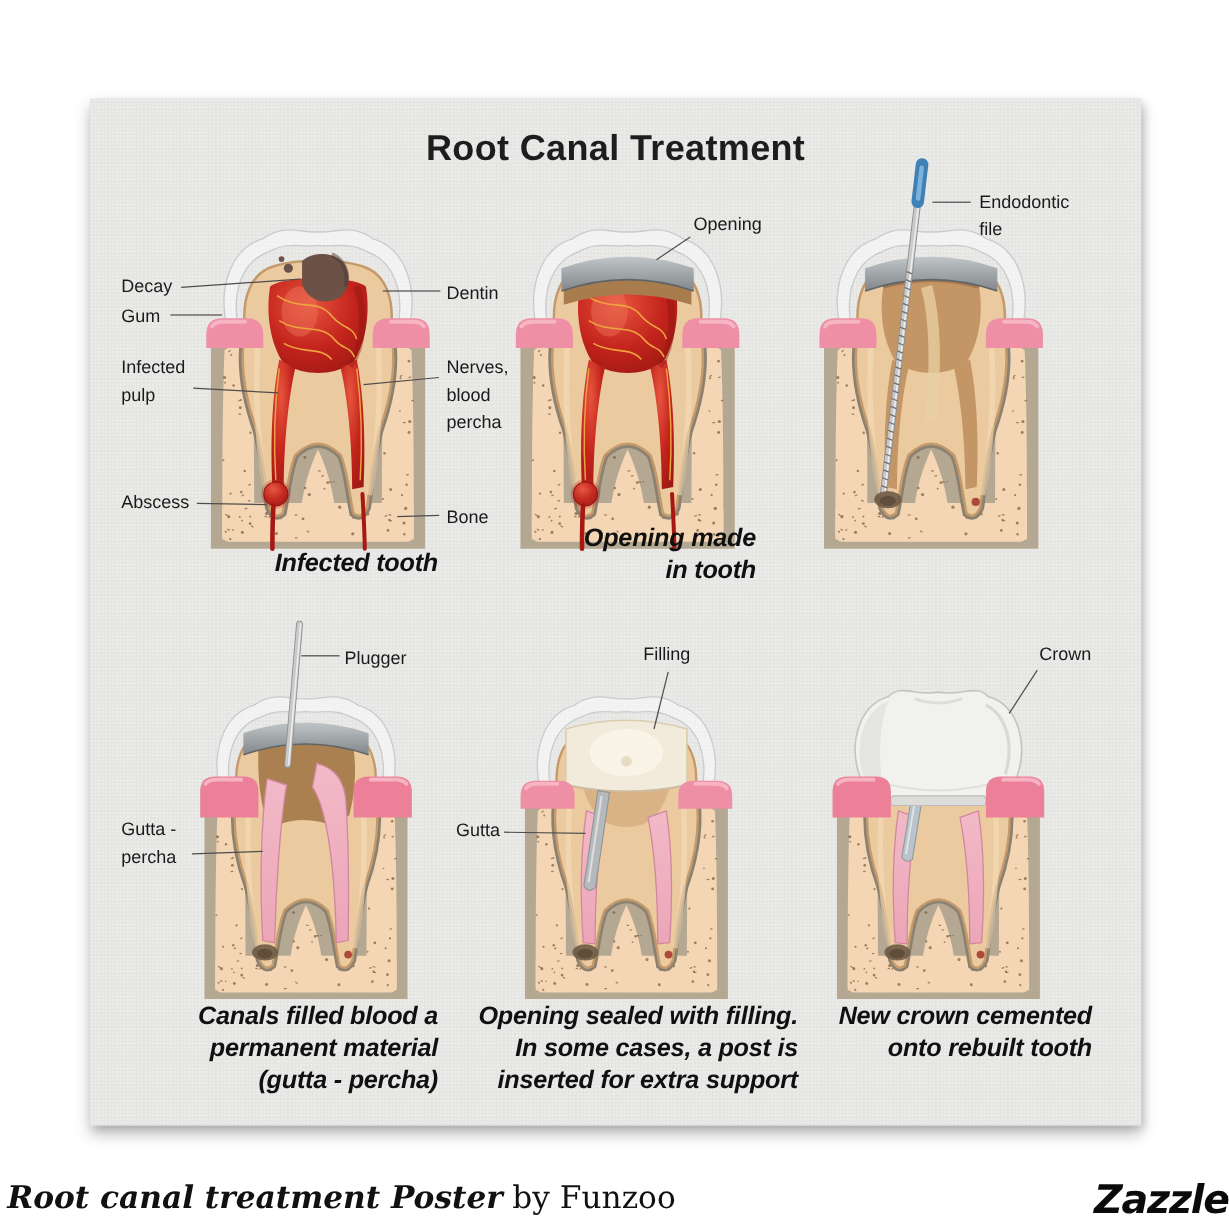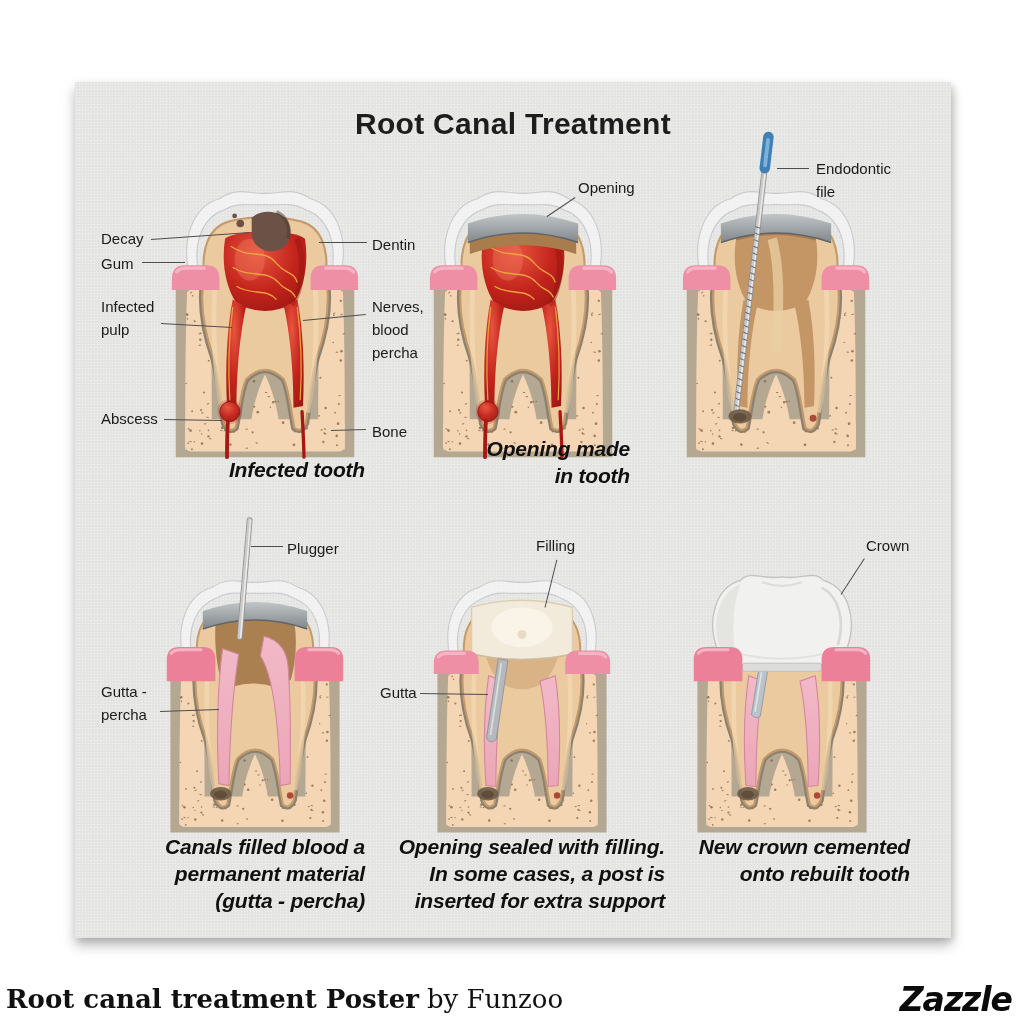--- a/index.html
+++ b/index.html
@@ -18,7 +18,7 @@
   .cap{position:absolute;font-style:italic;font-weight:700;font-size:21px;line-height:27px;
        letter-spacing:-.2px;color:#101010;text-align:right;white-space:pre-line;z-index:3;}
   .credit{position:absolute;left:6px;top:984px;font-family:"DejaVu Serif",serif;font-size:26px;color:#111;}
-  .credit .nm{font-weight:700;}
+  .credit .nm{font-weight:700;font-style:italic;}
   .credit .by{margin-left:8px;}
   .zazzle{position:absolute;right:12px;top:980px;font-family:"DejaVu Sans",sans-serif;
           font-weight:700;font-style:italic;font-size:33px;color:#0b0b0b;letter-spacing:-1px;margin-left:13px;}

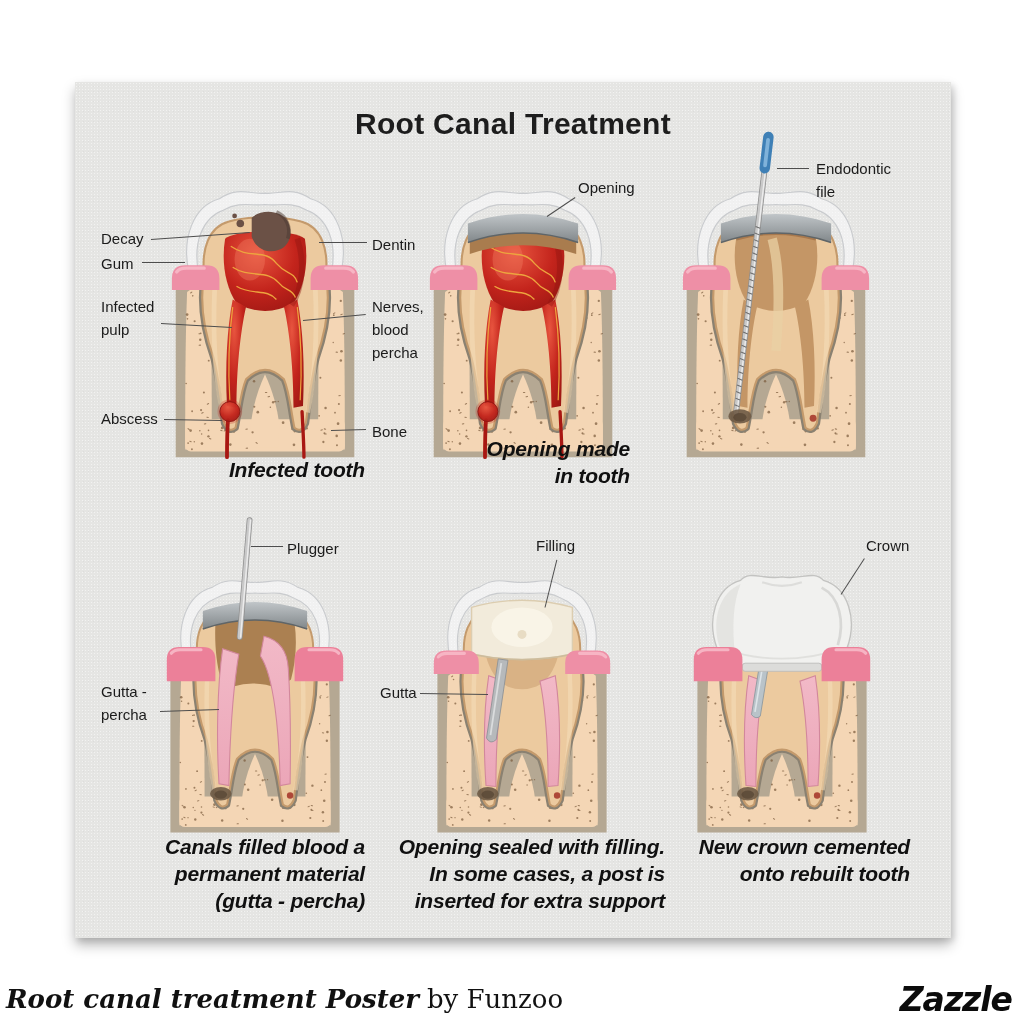--- a/index.html
+++ b/index.html
@@ -20,7 +20,7 @@
   .credit{position:absolute;left:6px;top:984px;font-family:"DejaVu Serif",serif;font-size:26px;color:#111;}
   .credit .nm{font-weight:700;font-style:italic;}
   .credit .by{margin-left:8px;}
-  .zazzle{position:absolute;right:12px;top:980px;font-family:"DejaVu Sans",sans-serif;
+  .zazzle{position:absolute;right:0;top:980px;font-family:"DejaVu Sans",sans-serif;
           font-weight:700;font-style:italic;font-size:33px;color:#0b0b0b;letter-spacing:-1px;margin-left:13px;}
 </style>
 </head>

